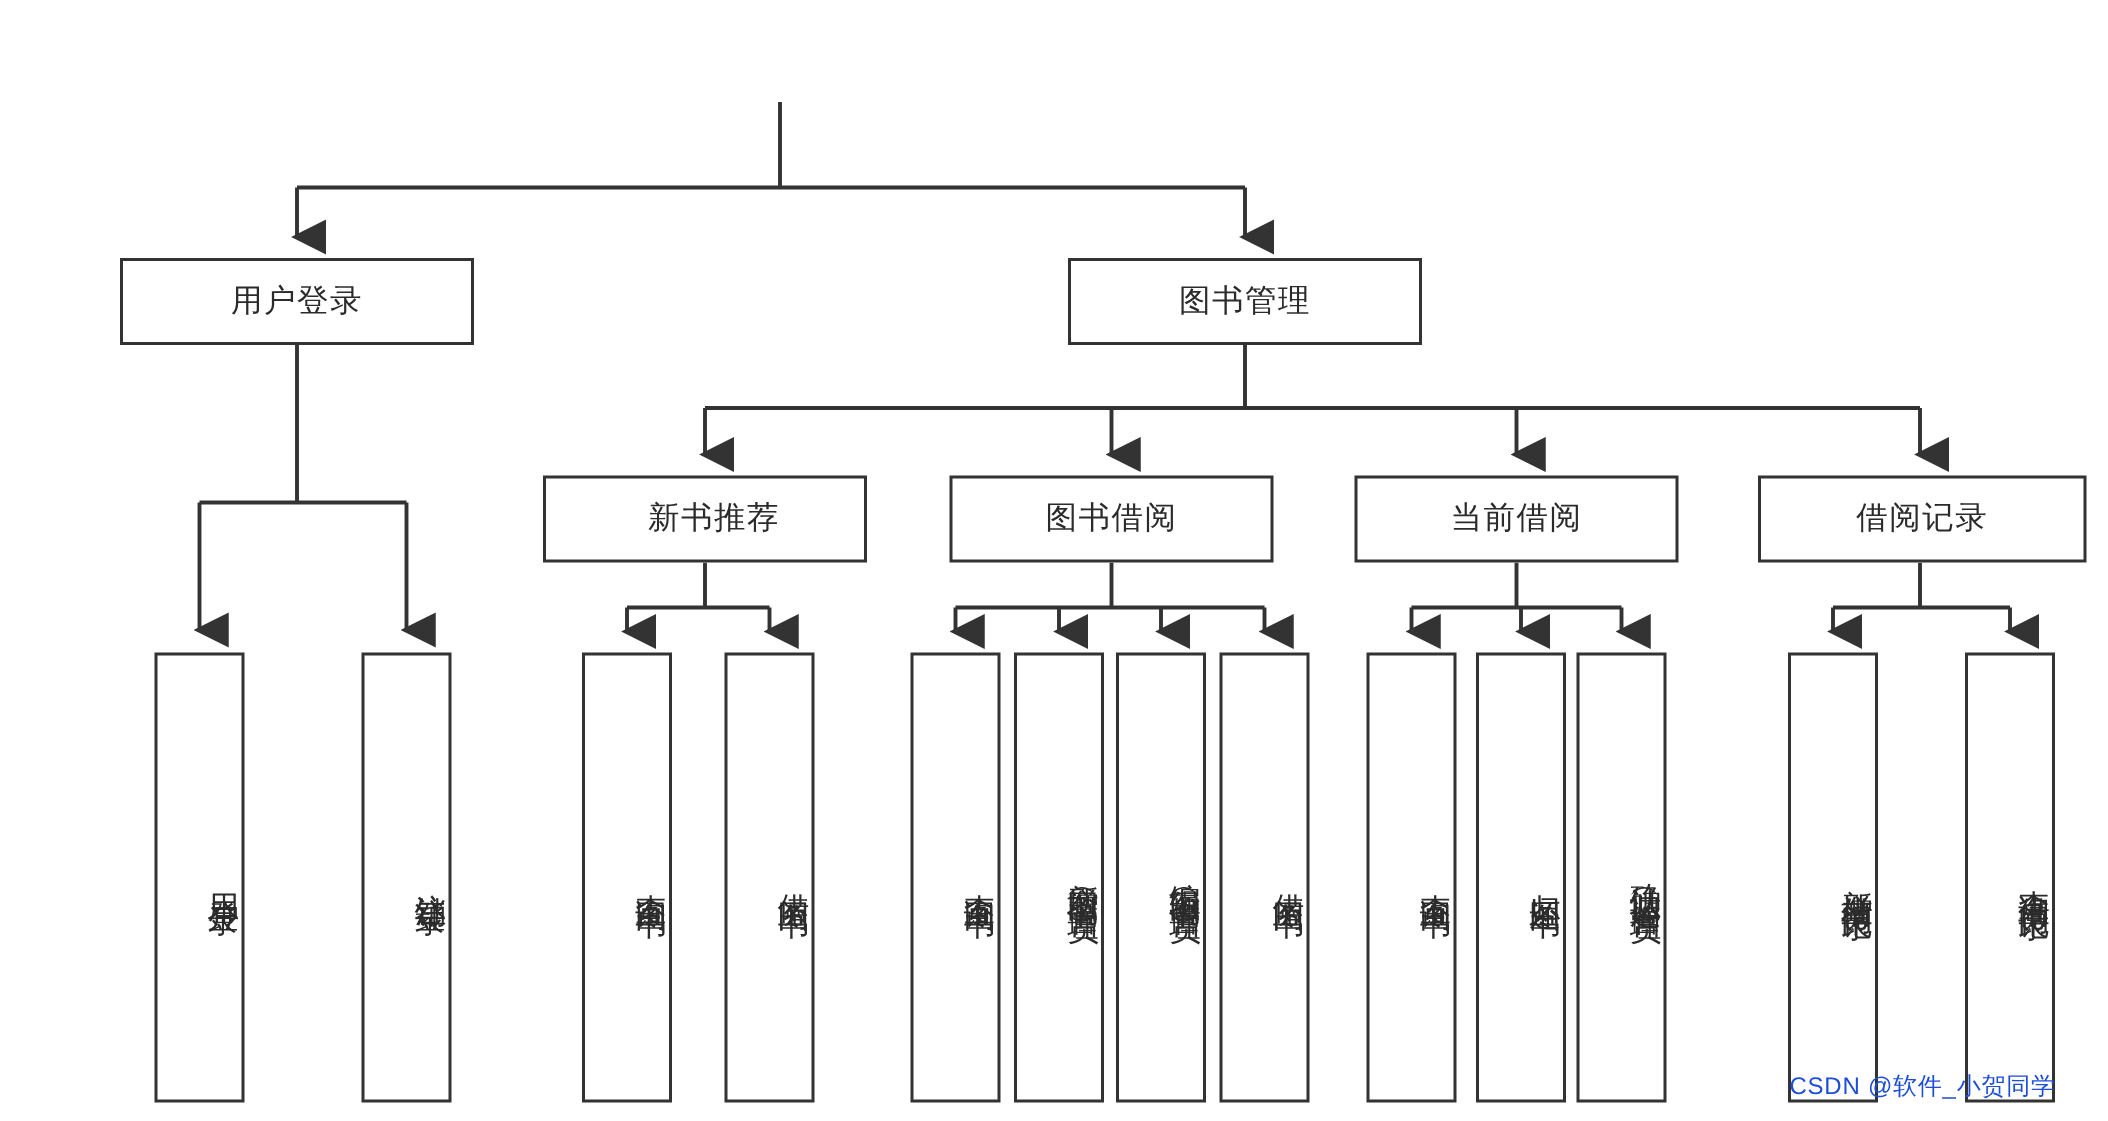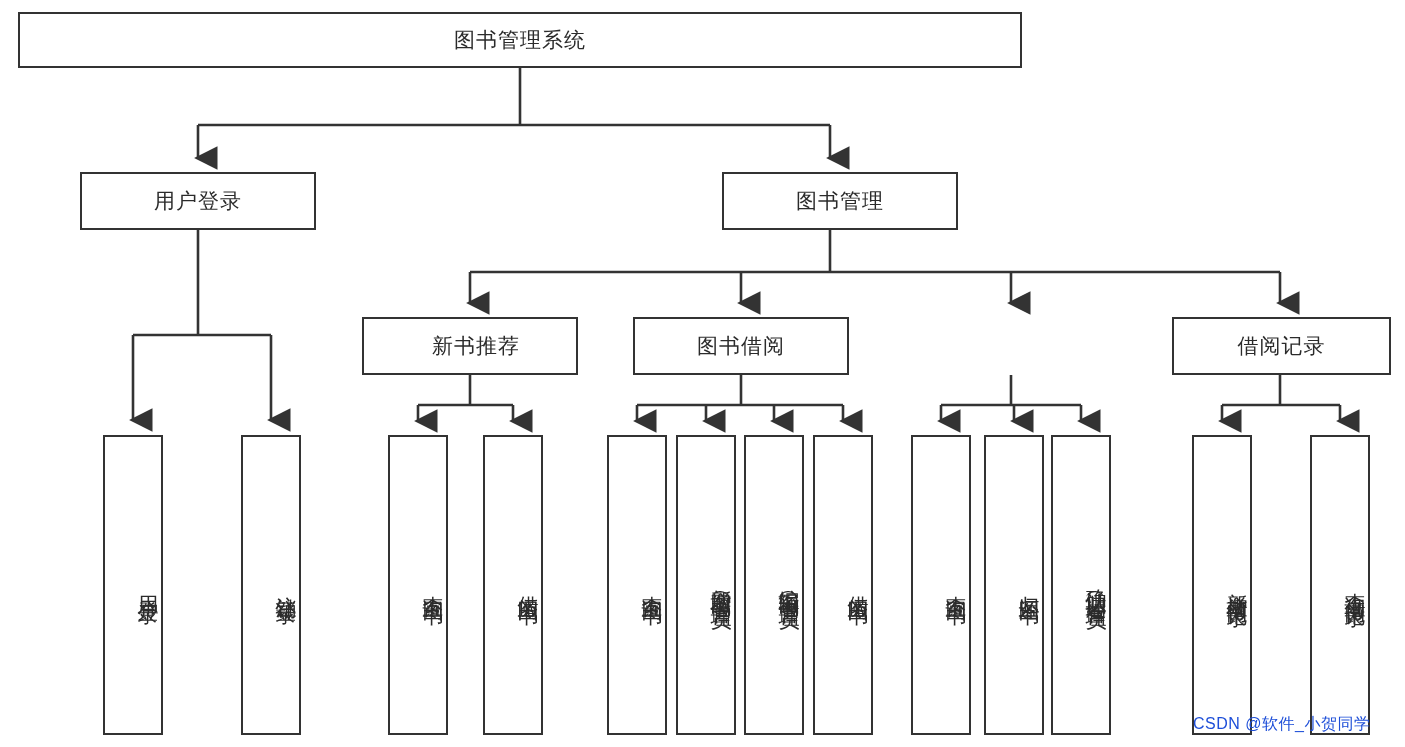--- a/index.html
+++ b/index.html
@@ -120,9 +120,6 @@
     </g>
   </svg>
 
-  <div class="node horiz" style="left:18px; top:12px; width:1004px; height:56px;">
-    <span class="label">图书管理系统</span>
-  </div>
 
   <div class="node horiz" style="left:80px; top:172px; width:236px; height:58px;">
     <span class="label">用户登录</span>

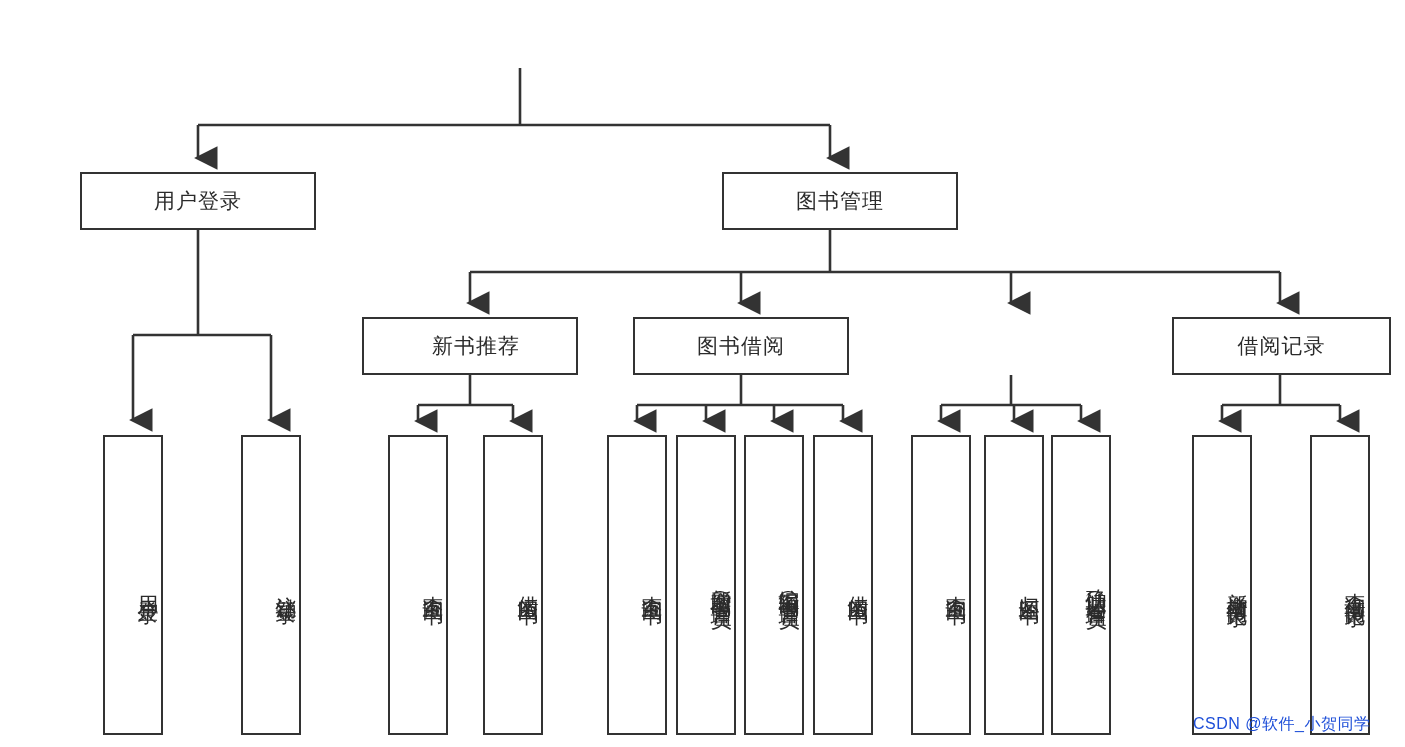--- a/index.html
+++ b/index.html
@@ -124,7 +124,7 @@
   <div class="node horiz" style="left:80px; top:172px; width:236px; height:58px;">
     <span class="label">用户登录</span>
   </div>
-  <div class="node horiz" style="left:712px; top:172px; width:236px; height:58px;margin-left:10px;">
+  <div class="node horiz" style="left:712px; top:172px; width:236px; height:58px;">
     <span class="label">图书管理</span>
   </div>
 

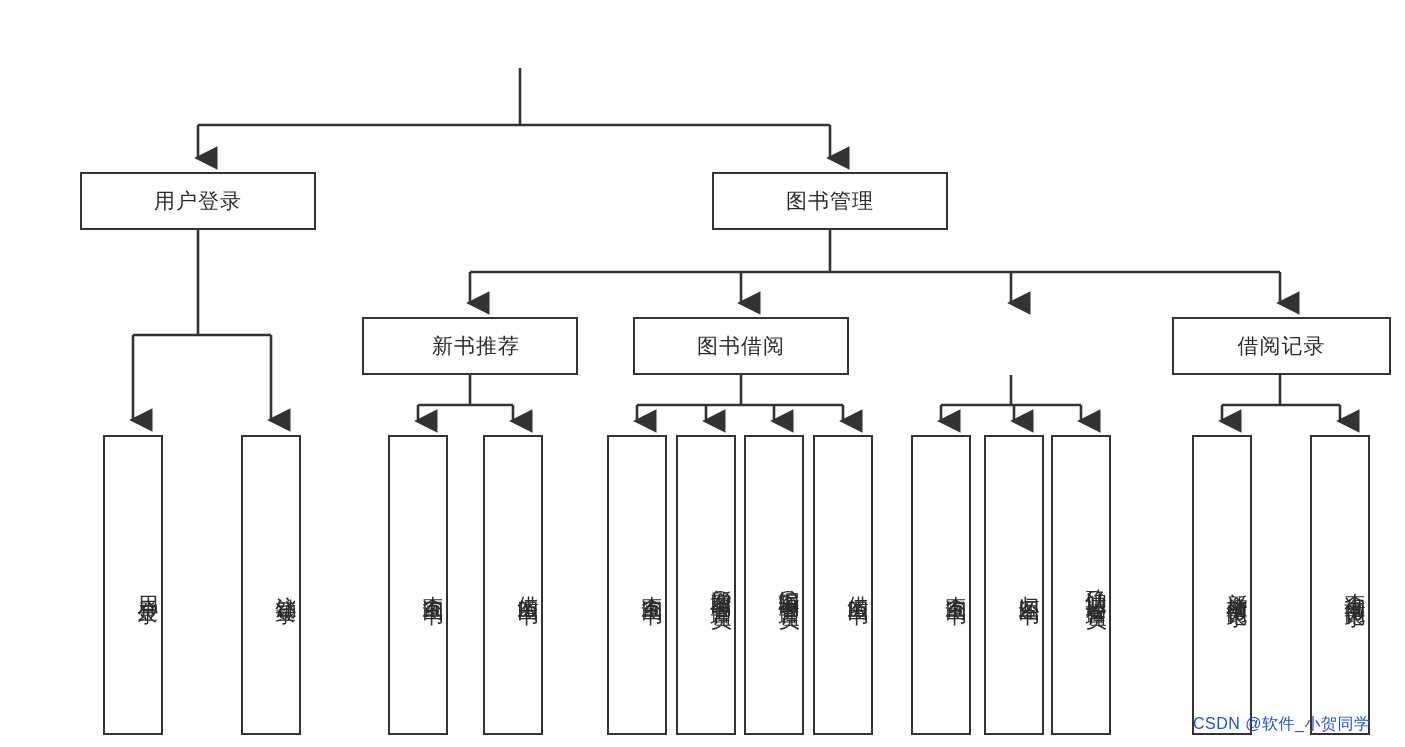--- a/index.html
+++ b/index.html
@@ -134,6 +134,9 @@
   <div class="node horiz" style="left:633px; top:317px; width:216px; height:58px;">
     <span class="label">图书借阅</span>
   </div>
+  <div class="node horiz" style="left:903px; top:317px; width:216px; height:58px;">
+    <span class="label">当前借阅</span>
+  </div>
   <div class="node horiz" style="left:1172px; top:317px; width:219px; height:58px;">
     <span class="label">借阅记录</span>
   </div>

